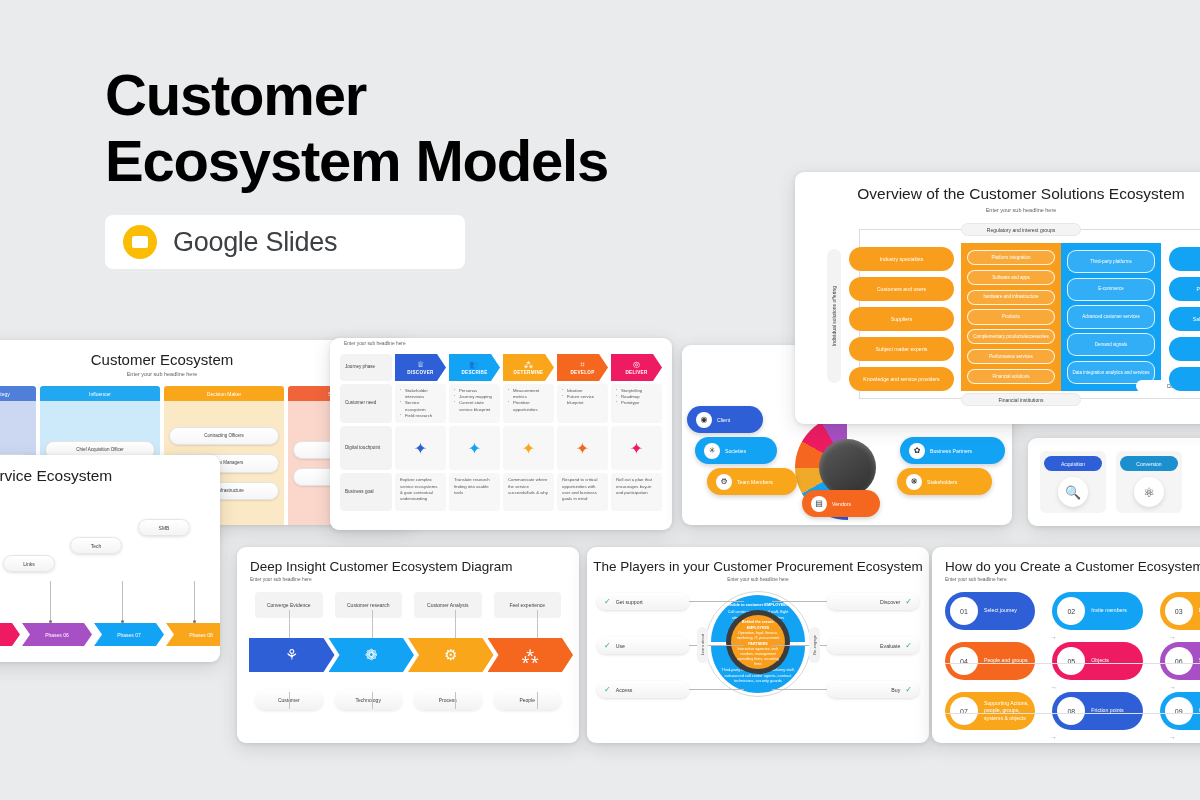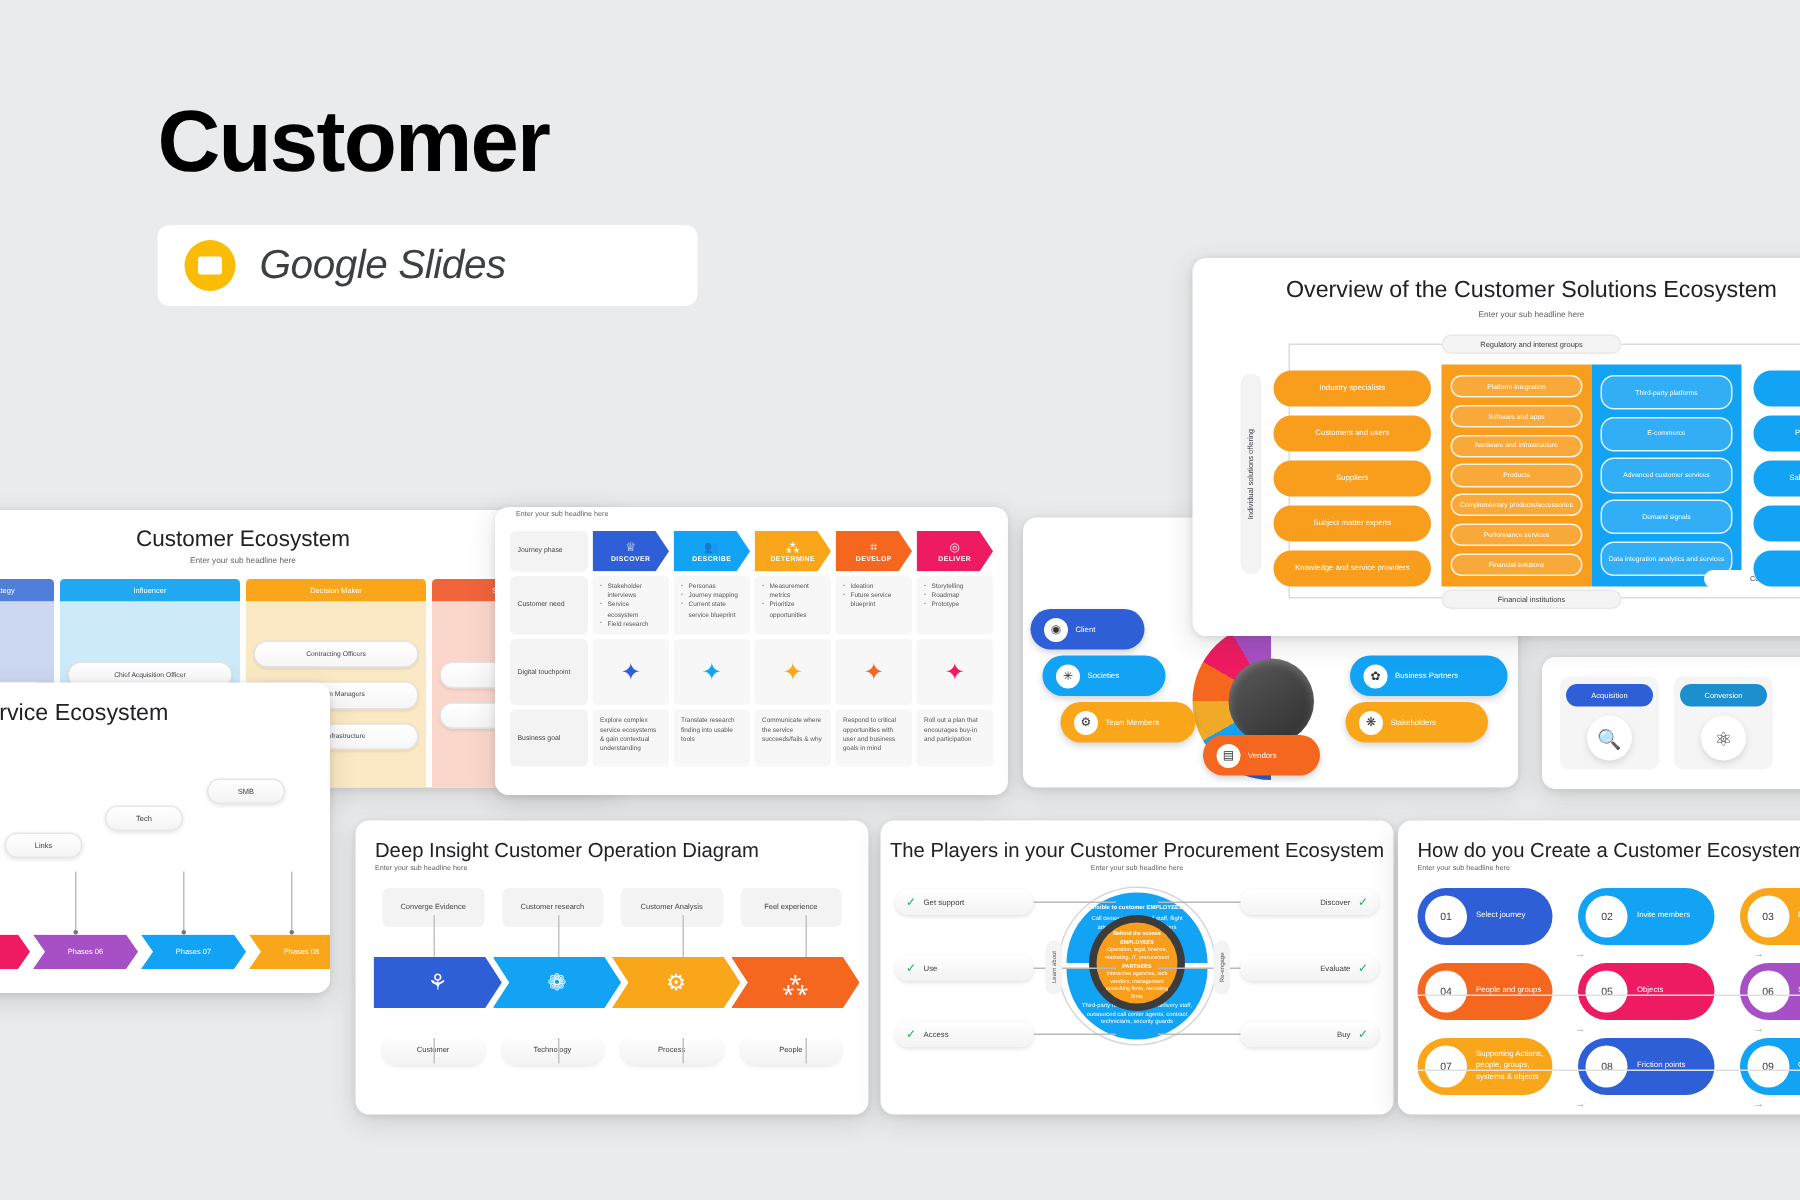--- a/index.html
+++ b/index.html
@@ -225,6 +225,7 @@
   <div class="hero">
     <h1>
       <span>Customer</span><br>
+      <span>Ecosystem Models</span>
     </h1>
     <div class="badge">
       <span class="gs-icon">

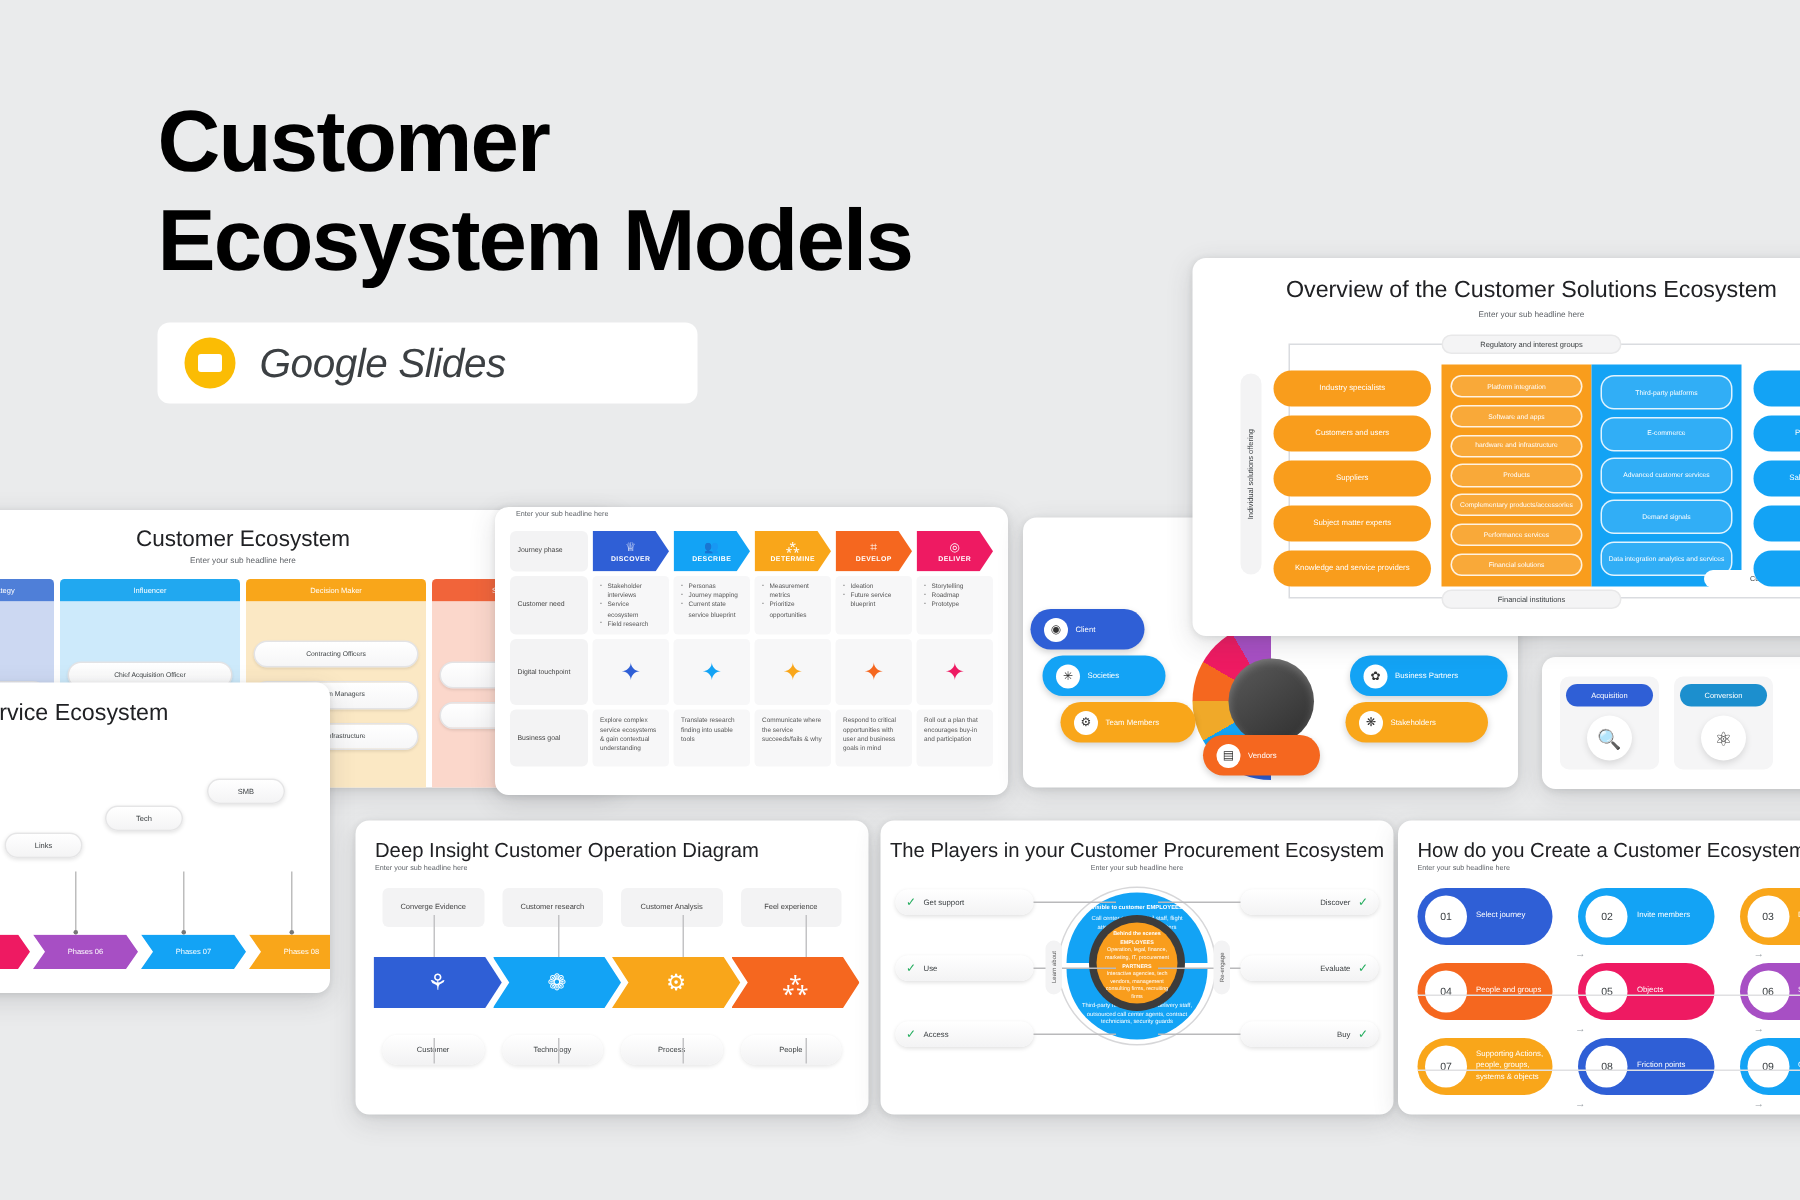--- a/index.html
+++ b/index.html
@@ -20,7 +20,7 @@
   }
   .badge {
     margin-top:22px; width:360px; height:54px; background:#fff;
-    border-radius:8px; display:flex; align-items:center; padding-left:18px; gap:16px;font-style:italic;
+    border-radius:8px; display:flex; align-items:center; padding-left:18px; gap:16px;
   }
   .gs-icon { width:34px; height:34px; border-radius:50%; background:#fbbc04;
     display:flex; align-items:center; justify-content:center; }

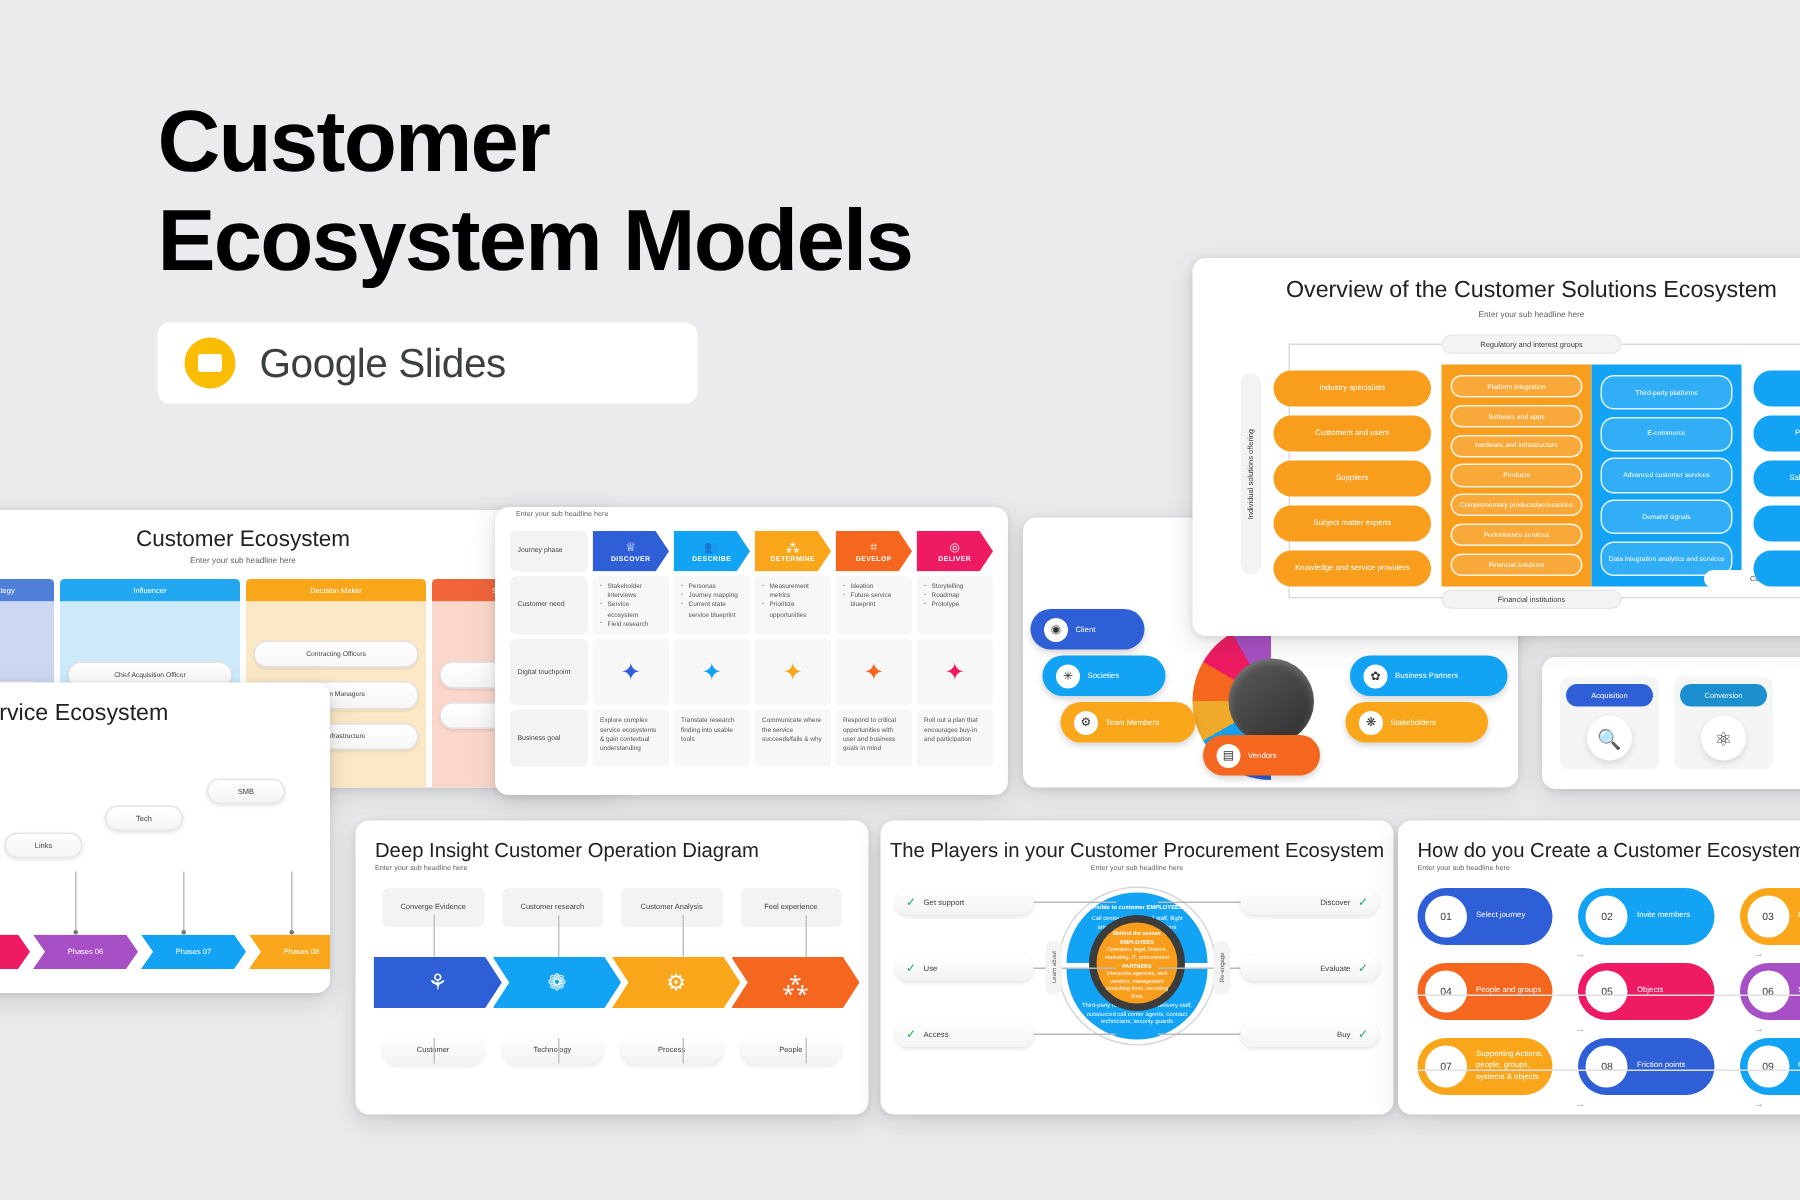--- a/index.html
+++ b/index.html
@@ -470,7 +470,7 @@
   </div>
 
   <div class="card" id="c-deep">
-    <div class="ct">Deep Insight Customer Operation Diagram</div>
+    <div class="ct">Deep Insight Customer Ecosystem Diagram</div>
     <div class="cs">Enter your sub headline here</div>
     <div class="di-row" id="di-top">
         <div class="di-top">Converge Evidence</div>

